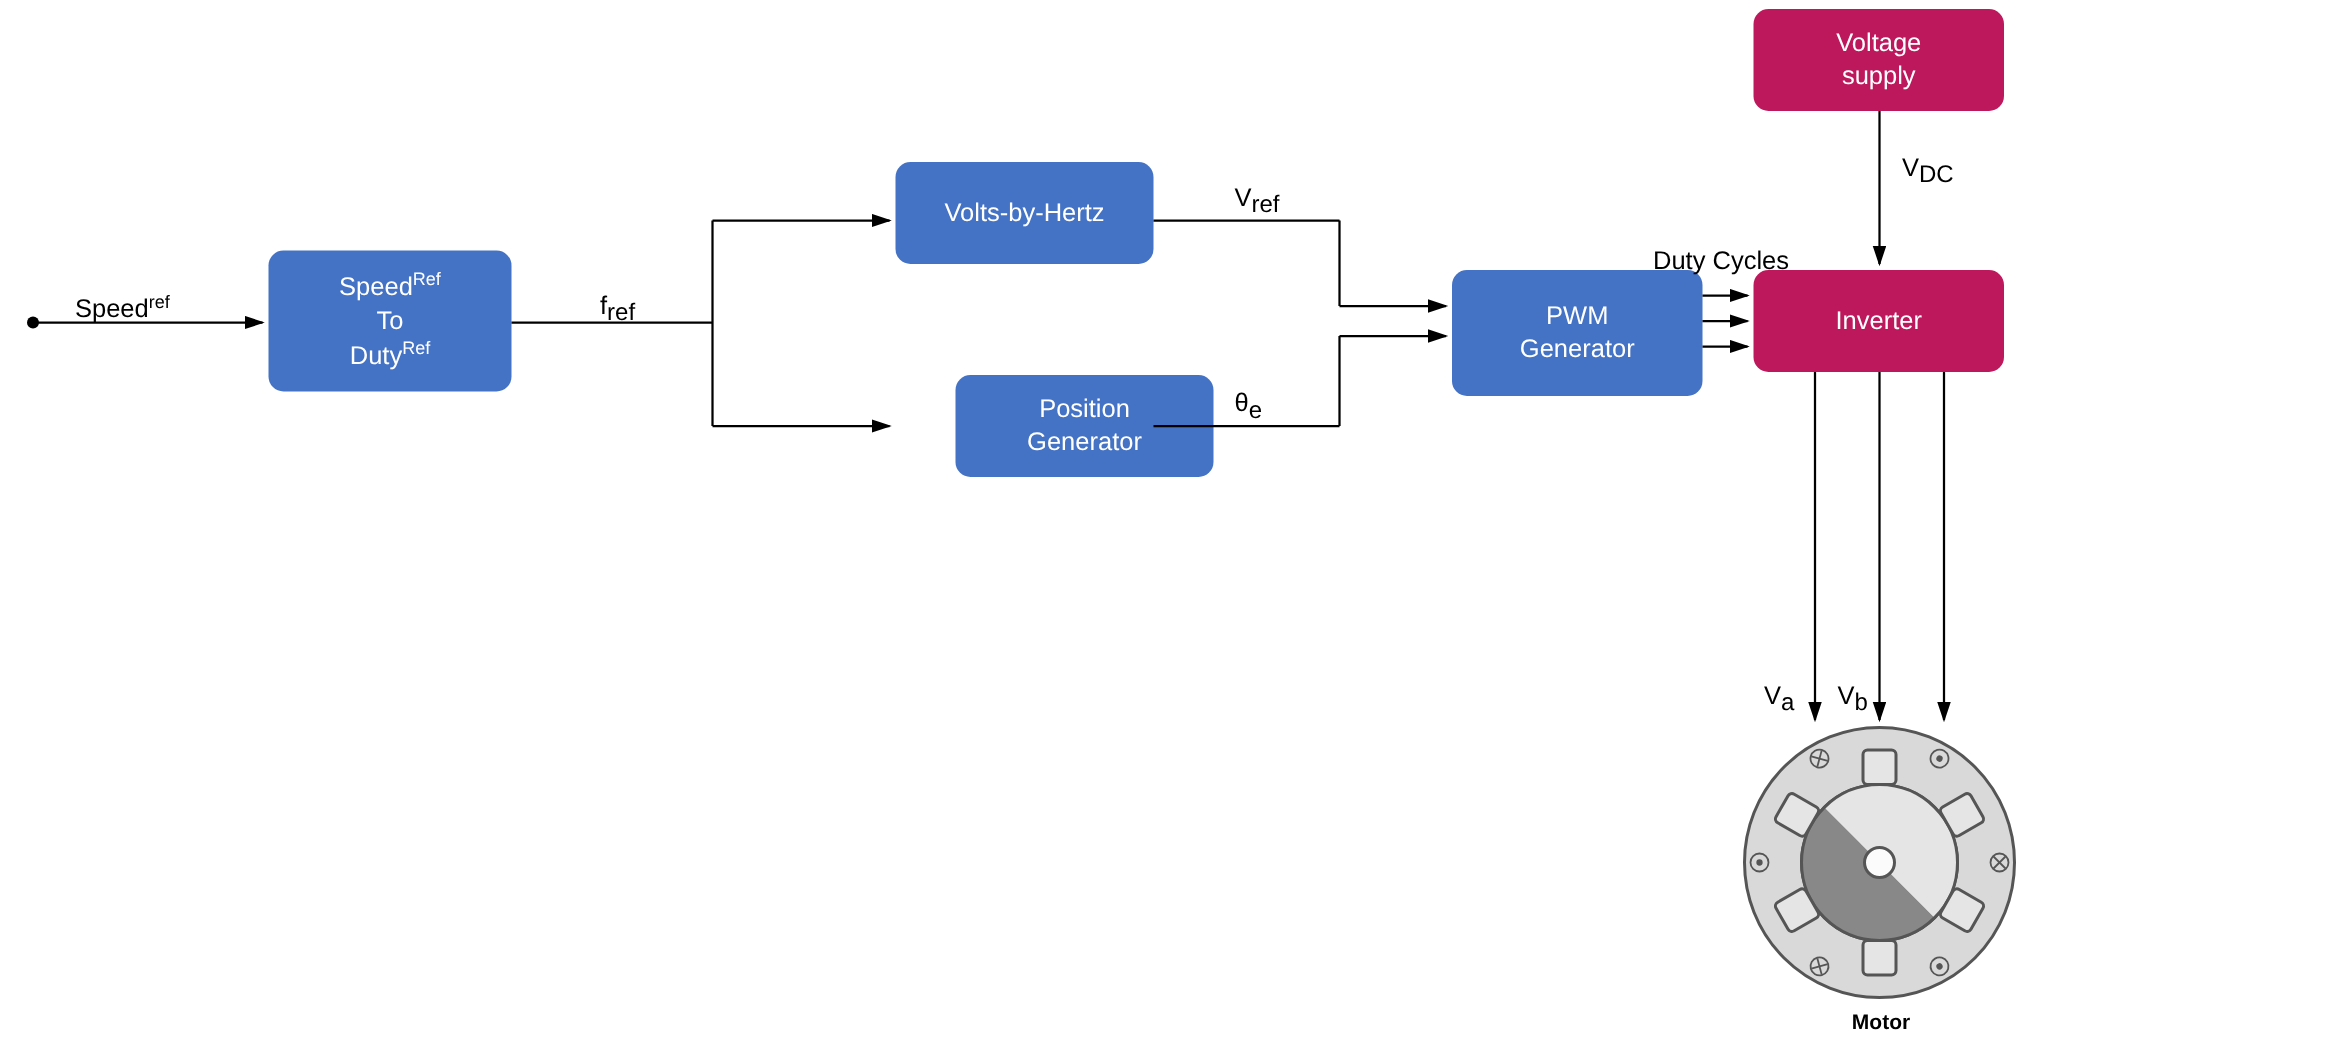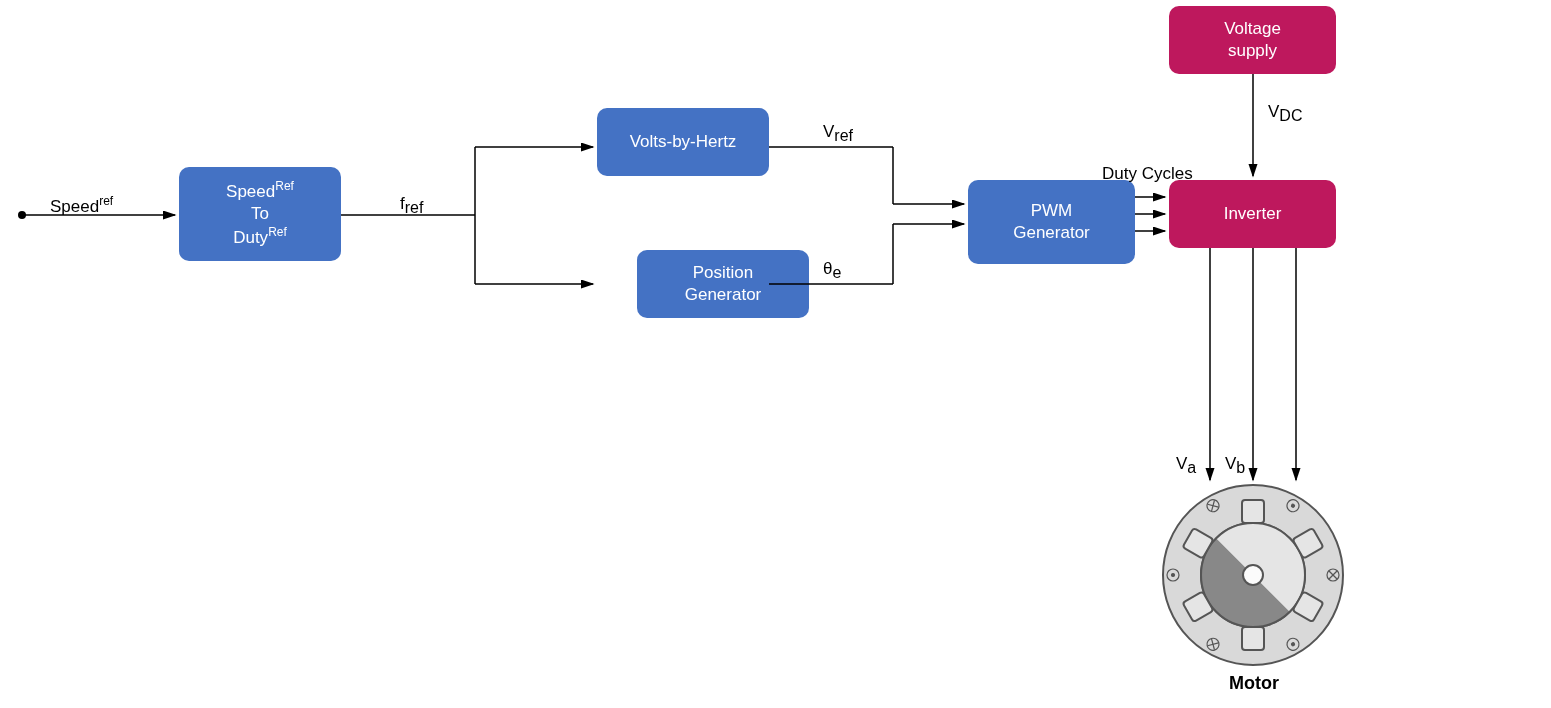--- a/index.html
+++ b/index.html
@@ -52,7 +52,7 @@
 }
 .motor-label {
   position: absolute;
-  font-size: 18px;
+  font-size: 14px;
   font-weight: bold;
   color: #000;
   text-align: center;

